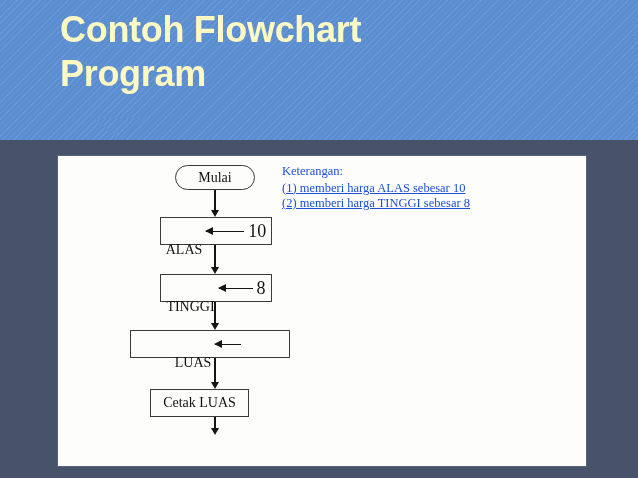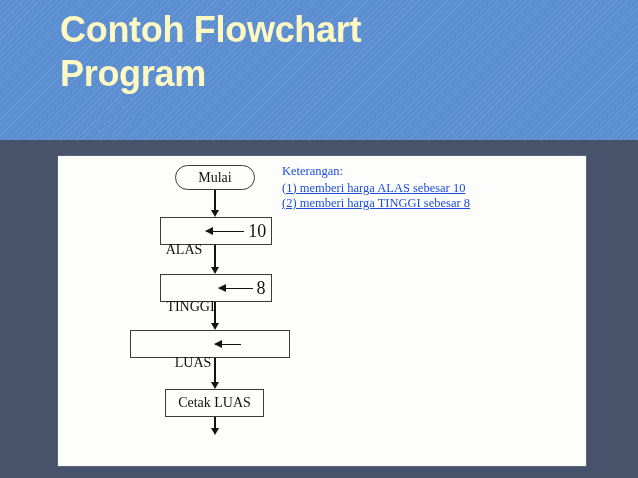--- a/index.html
+++ b/index.html
@@ -232,7 +232,7 @@
       <div class="vline" style="left:156.2px; top:202px; height:28px;"></div>
       <div class="vhead" style="left:152.5px; top:226px;"></div>
 
-      <div class="node process" style="left:107px; top:233px; width:99px; height:28px;">
+      <div class="node process" style="left:92px; top:233px; width:99px; height:28px;">
         <span class="lbl">Cetak LUAS</span>
       </div>
 

